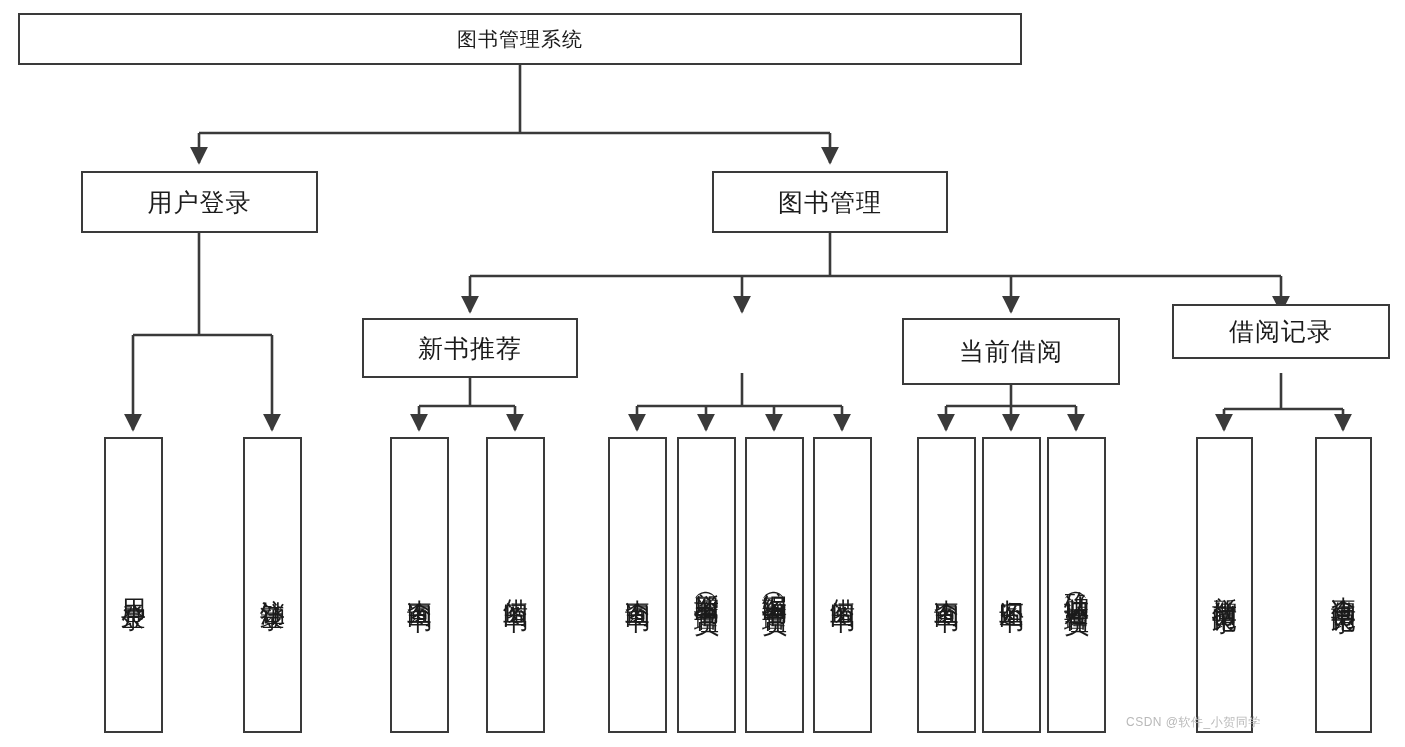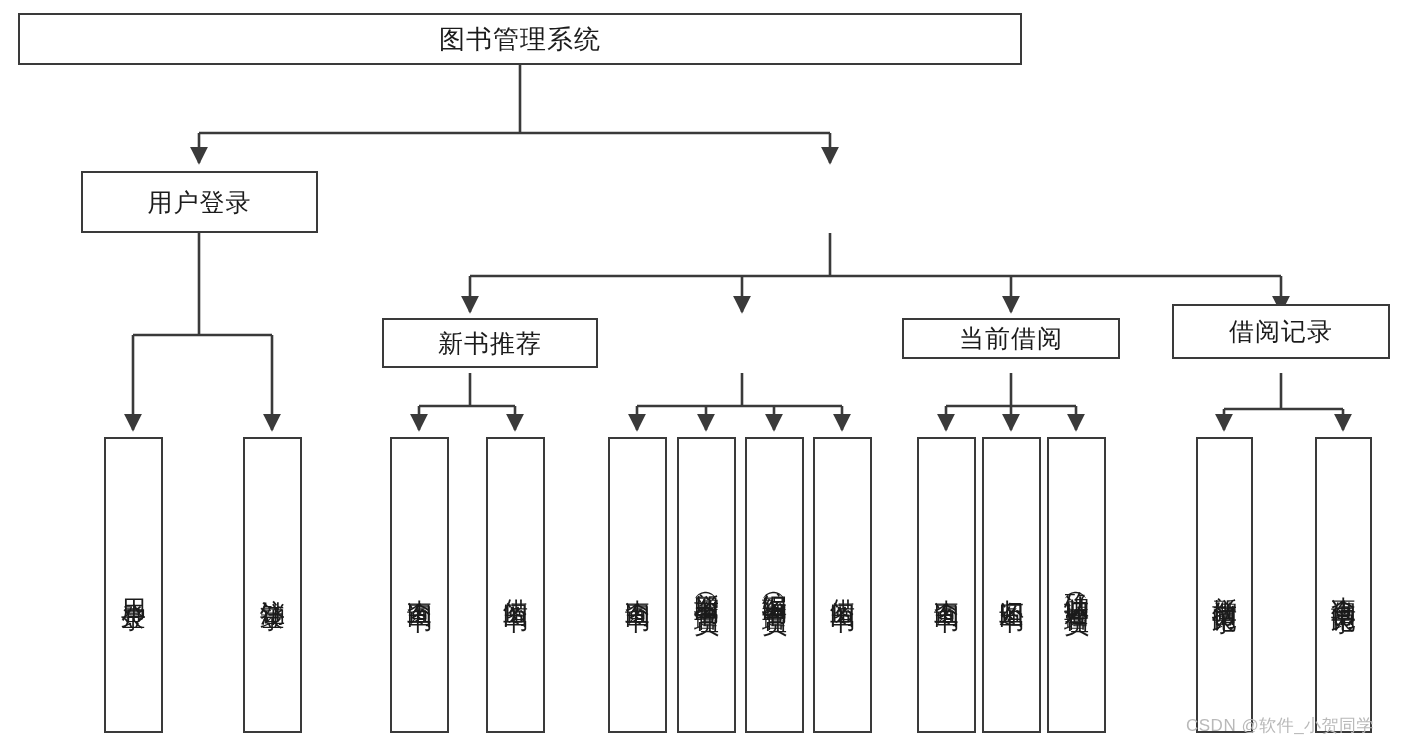--- a/index.html
+++ b/index.html
@@ -51,7 +51,7 @@
     display: block;
   }
   .node.root {
-    font-size: 26px;
+    font-size: 20px;
   }
   .watermark {
     position: absolute;

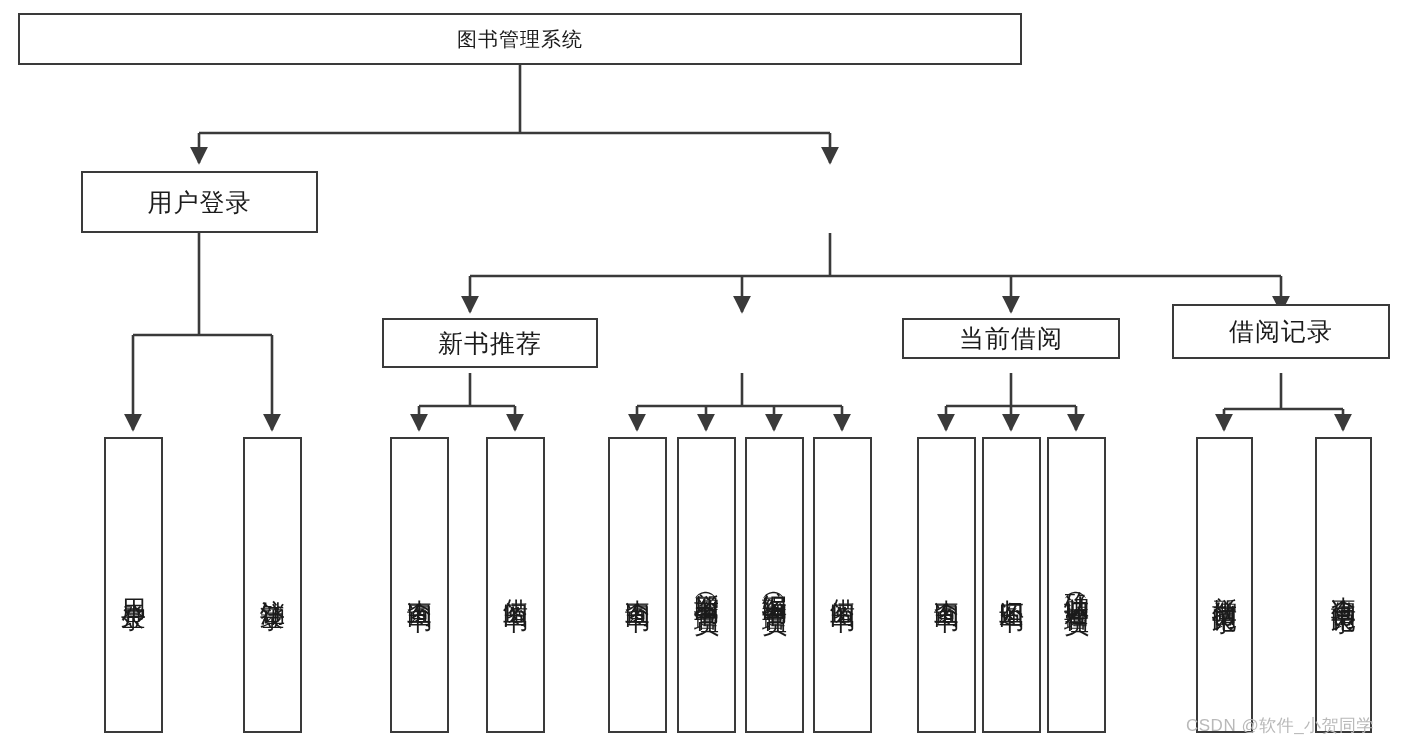--- a/index.html
+++ b/index.html
@@ -125,6 +125,9 @@
   <div class="node horiz" style="left:81px; top:171px; width:237px; height:62px;">
     <span>用户登录</span>
   </div>
+  <div class="node horiz" style="left:712px; top:171px; width:236px; height:62px;">
+    <span>图书管理</span>
+  </div>
 
   <div class="node horiz" style="left:362px; top:318px; width:216px; height:50px;margin-left:20px;">
     <span>新书推荐</span>

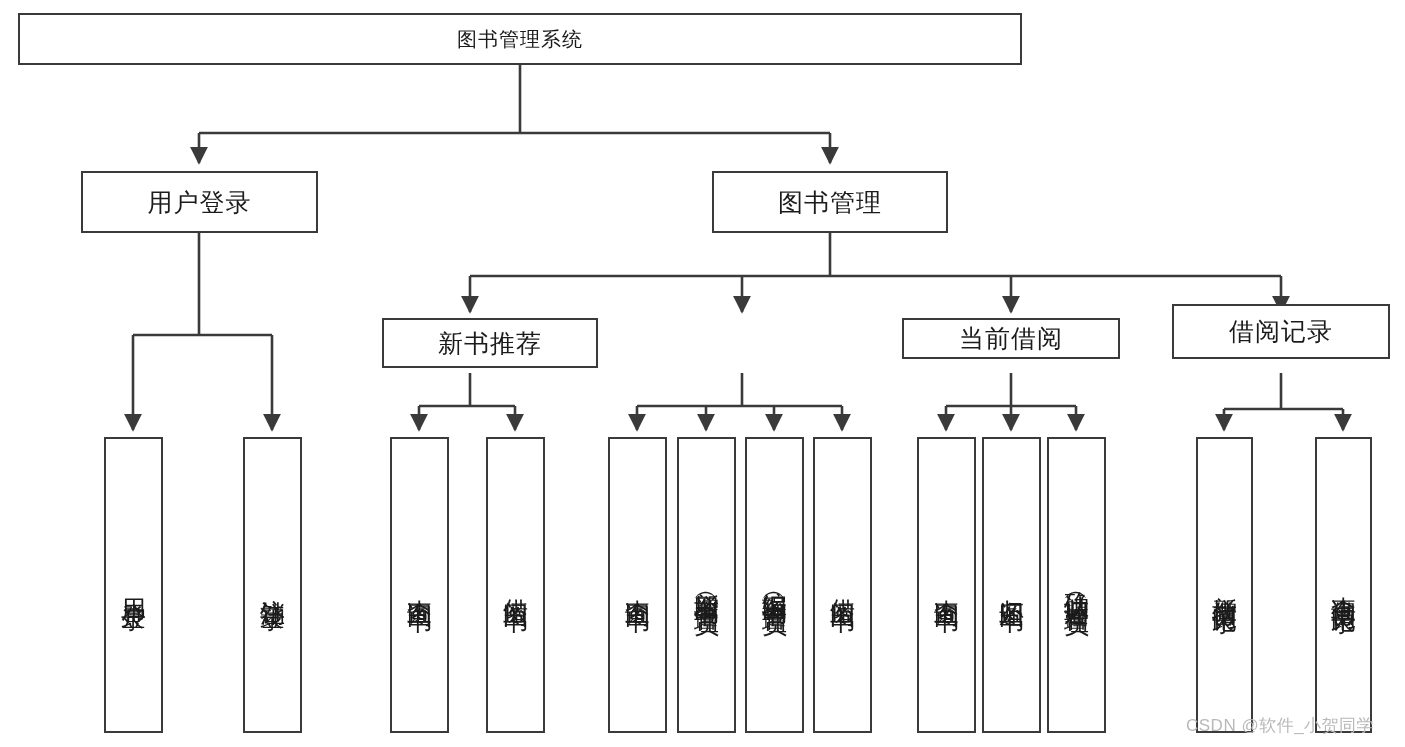--- a/index.html
+++ b/index.html
@@ -129,7 +129,7 @@
     <span>图书管理</span>
   </div>
 
-  <div class="node horiz" style="left:362px; top:318px; width:216px; height:50px;margin-left:20px;">
+  <div class="node horiz" style="left:362px; top:318px; width:216px; height:60px;">
     <span>新书推荐</span>
   </div>
   <div class="node horiz" style="left:902px; top:318px; width:218px; height:41px;">

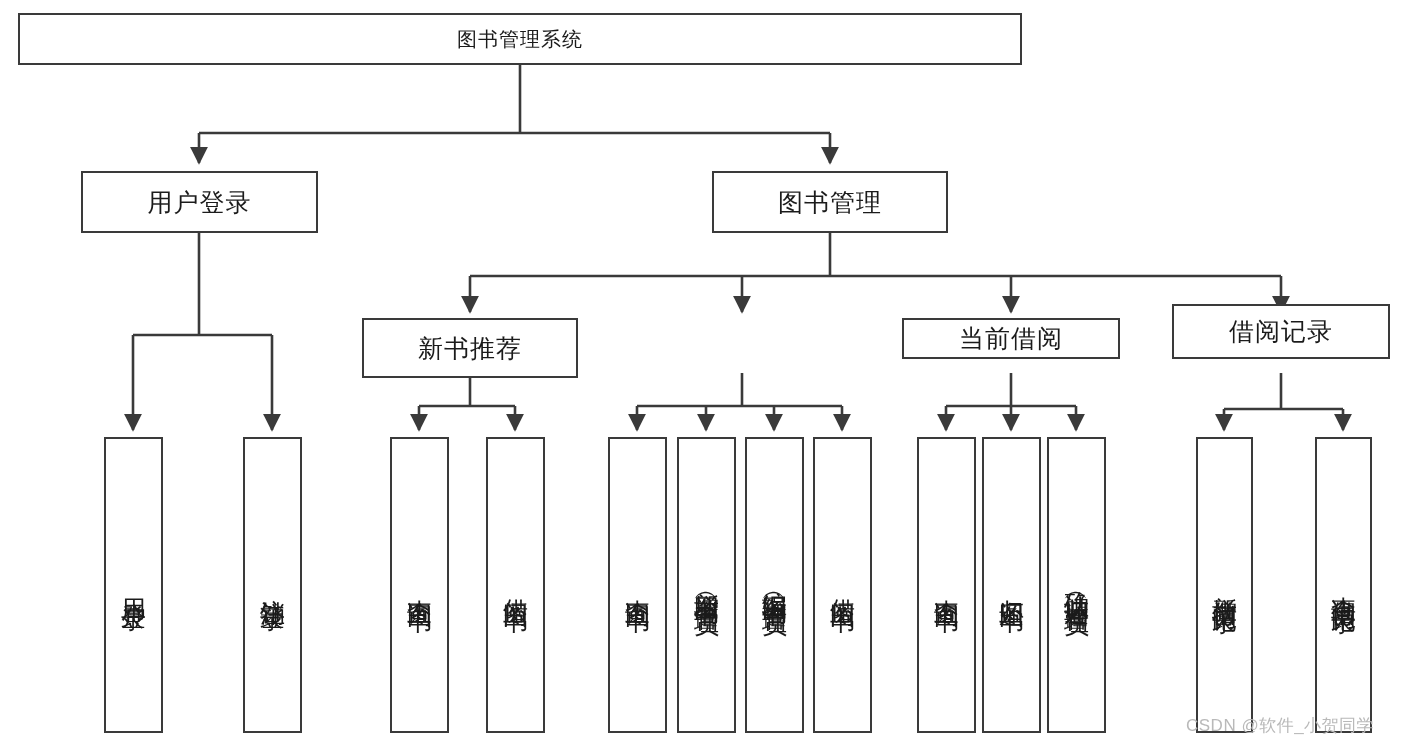--- a/index.html
+++ b/index.html
@@ -132,7 +132,7 @@
   <div class="node horiz" style="left:362px; top:318px; width:216px; height:60px;">
     <span>新书推荐</span>
   </div>
-  <div class="node horiz" style="left:902px; top:318px; width:218px; height:41px;">
+  <div class="node horiz" style="left:902px; top:318px; width:218px; height:67px;">
     <span>当前借阅</span>
   </div>
   <div class="node horiz" style="left:1172px; top:304px; width:218px; height:55px;">

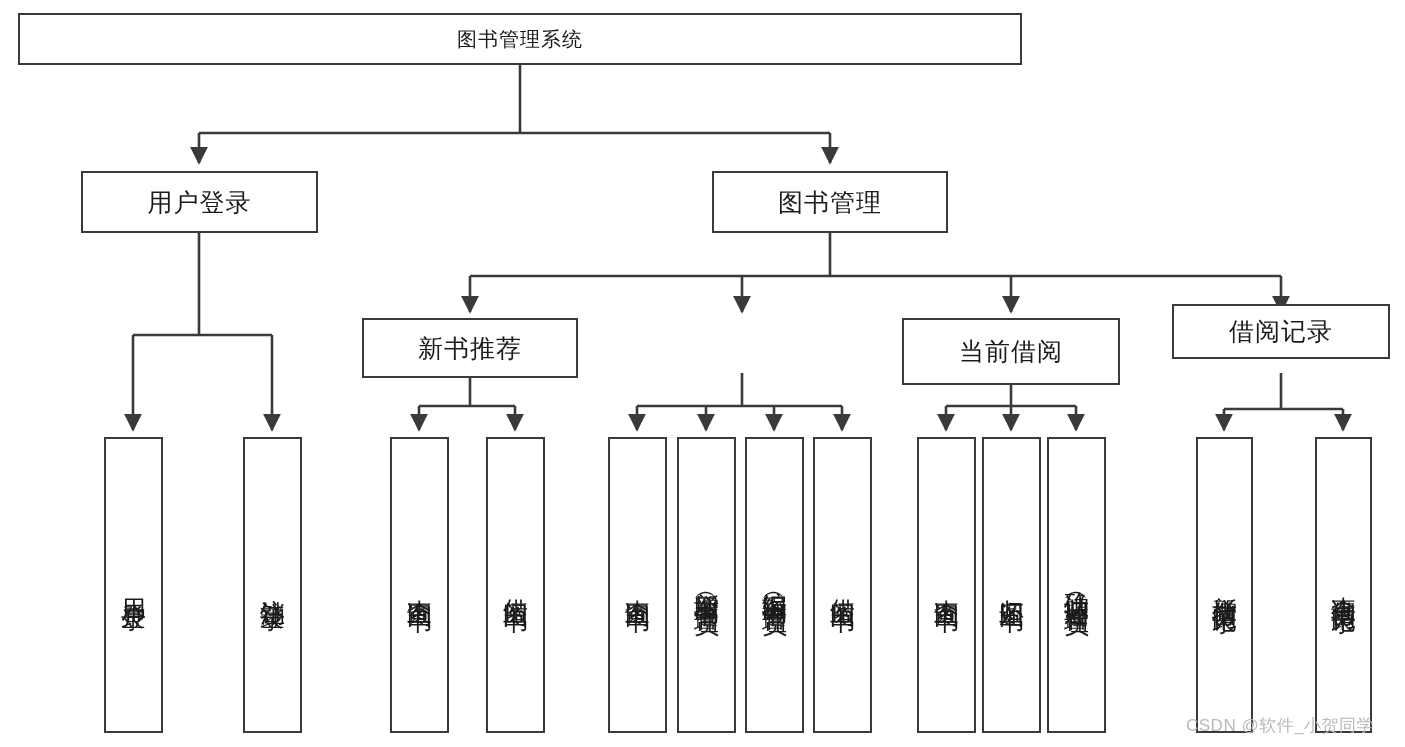--- a/index.html
+++ b/index.html
@@ -55,9 +55,9 @@
   }
   .watermark {
     position: absolute;
-    left: 1186px;
+    left: 1126px;
     top: 714px;
-    font-size: 17px;
+    font-size: 12px;
     color: #b9b9b9;
     white-space: nowrap;
     letter-spacing: 0.5px;

